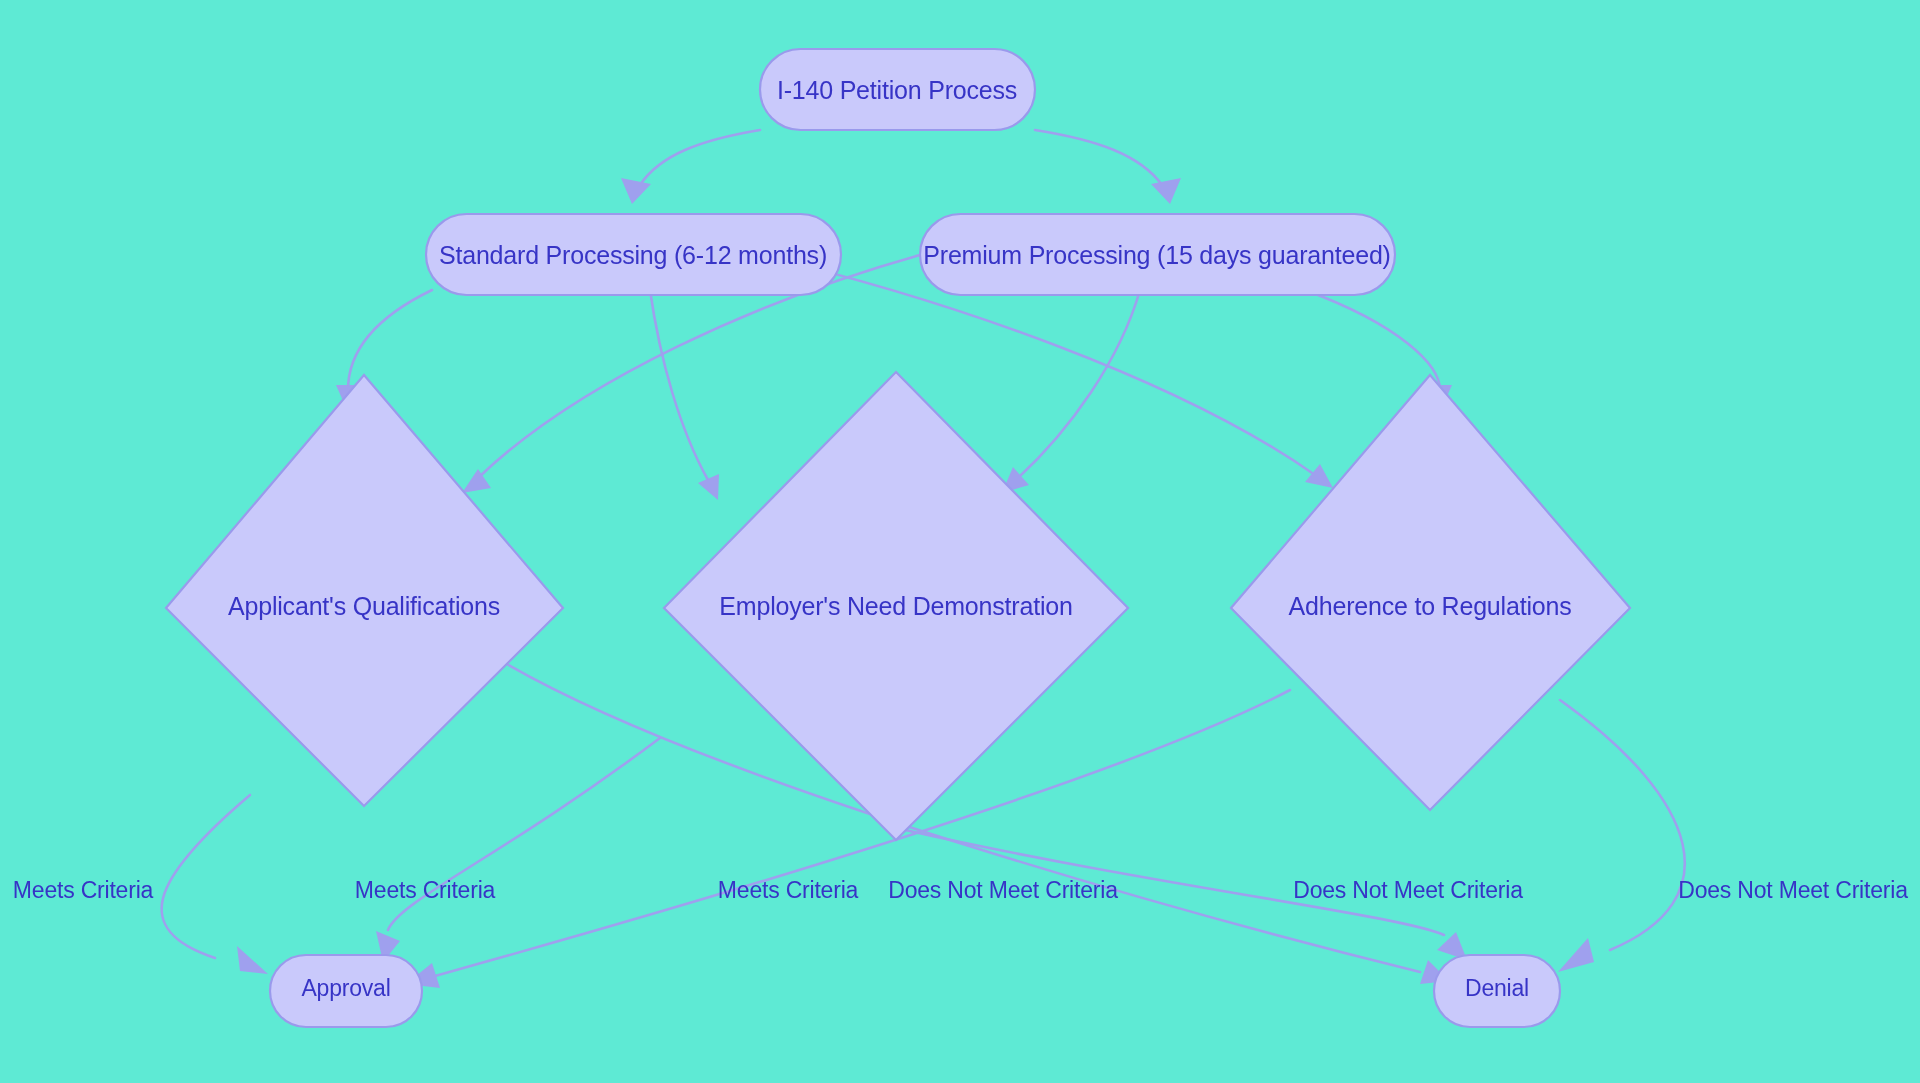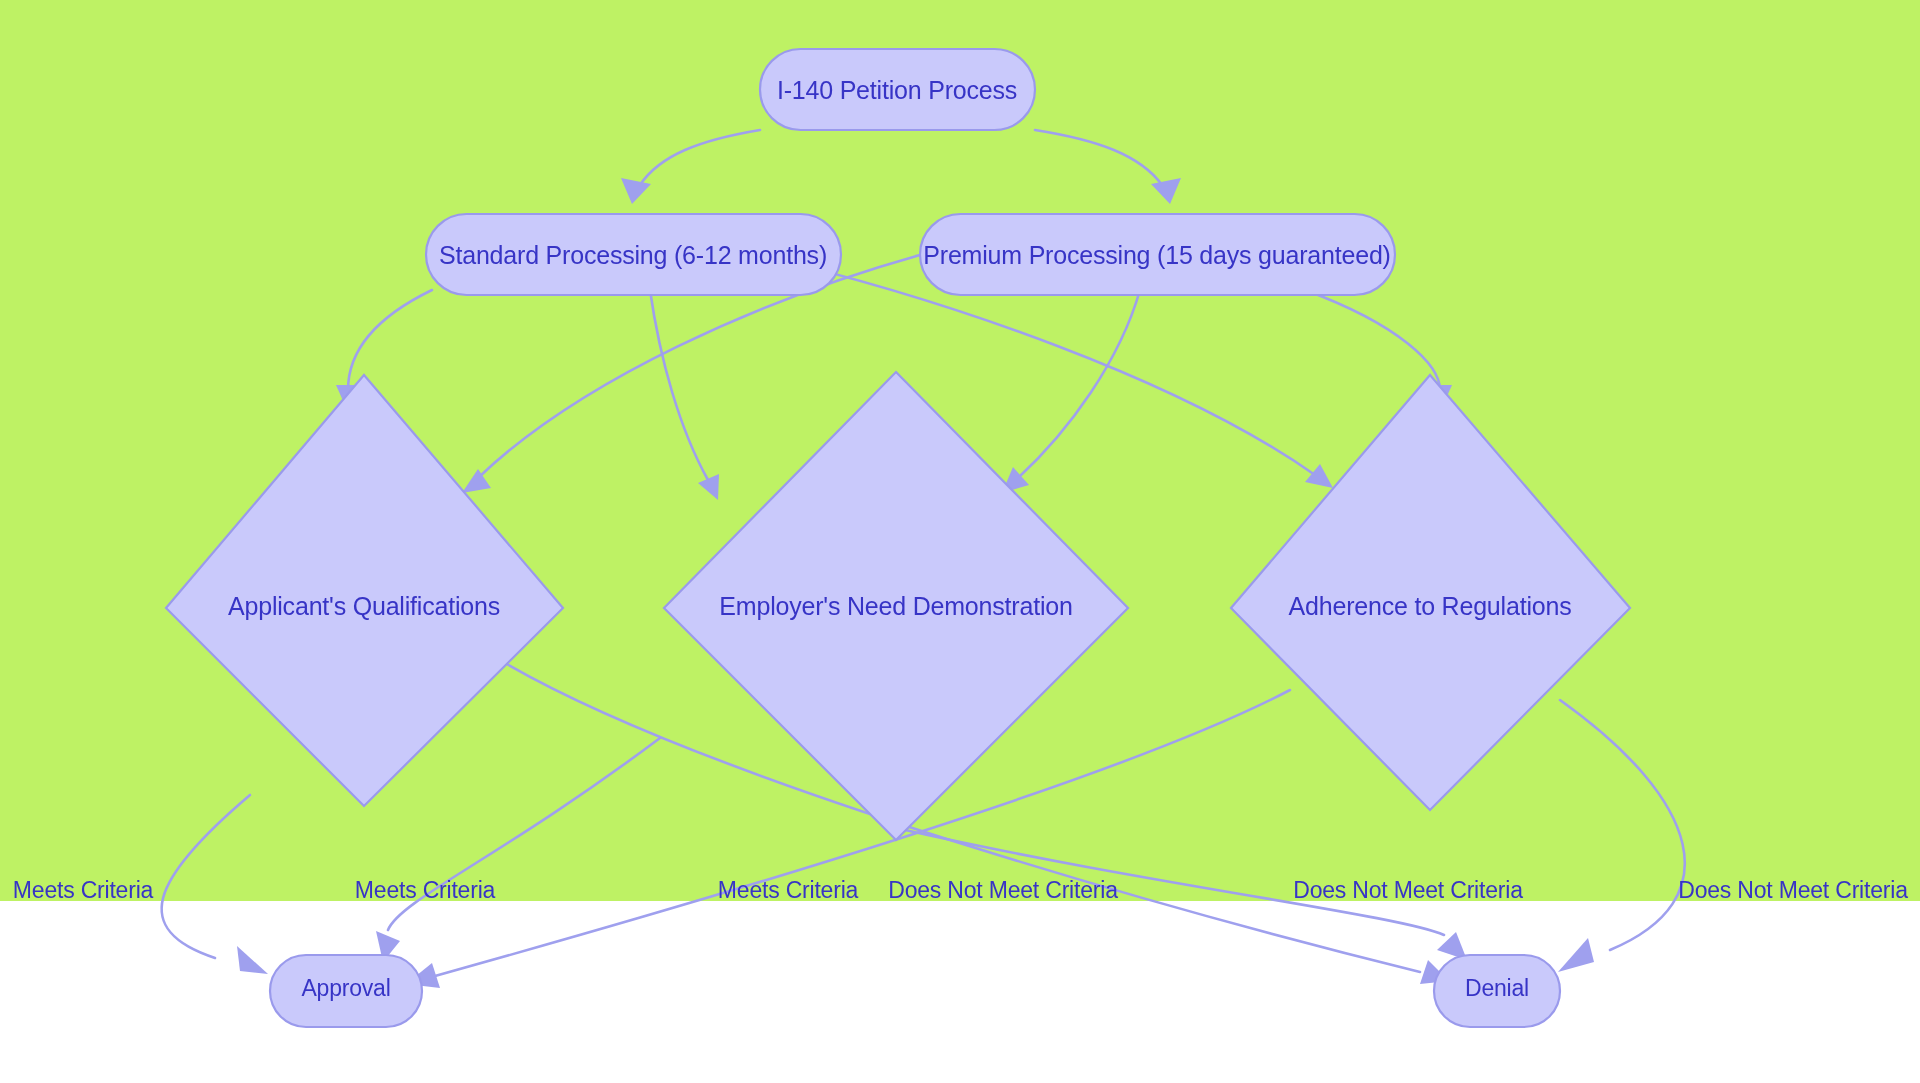--- a/index.html
+++ b/index.html
@@ -16,8 +16,8 @@
   #flowchart-root {
     position: relative;
     width: 1920px;
-    height: 901px;
-    background: #bef264;
+    height: 1083px;
+    background: #5eead4;
   }
   svg#diagram {
     display: block;

